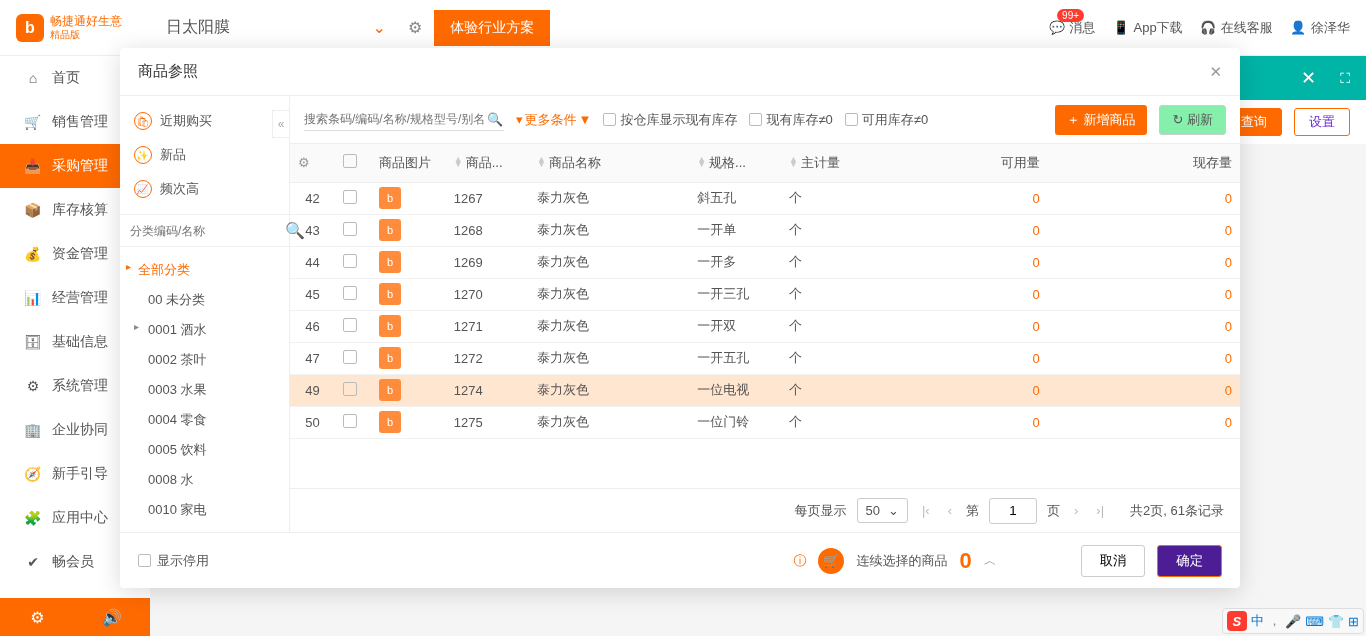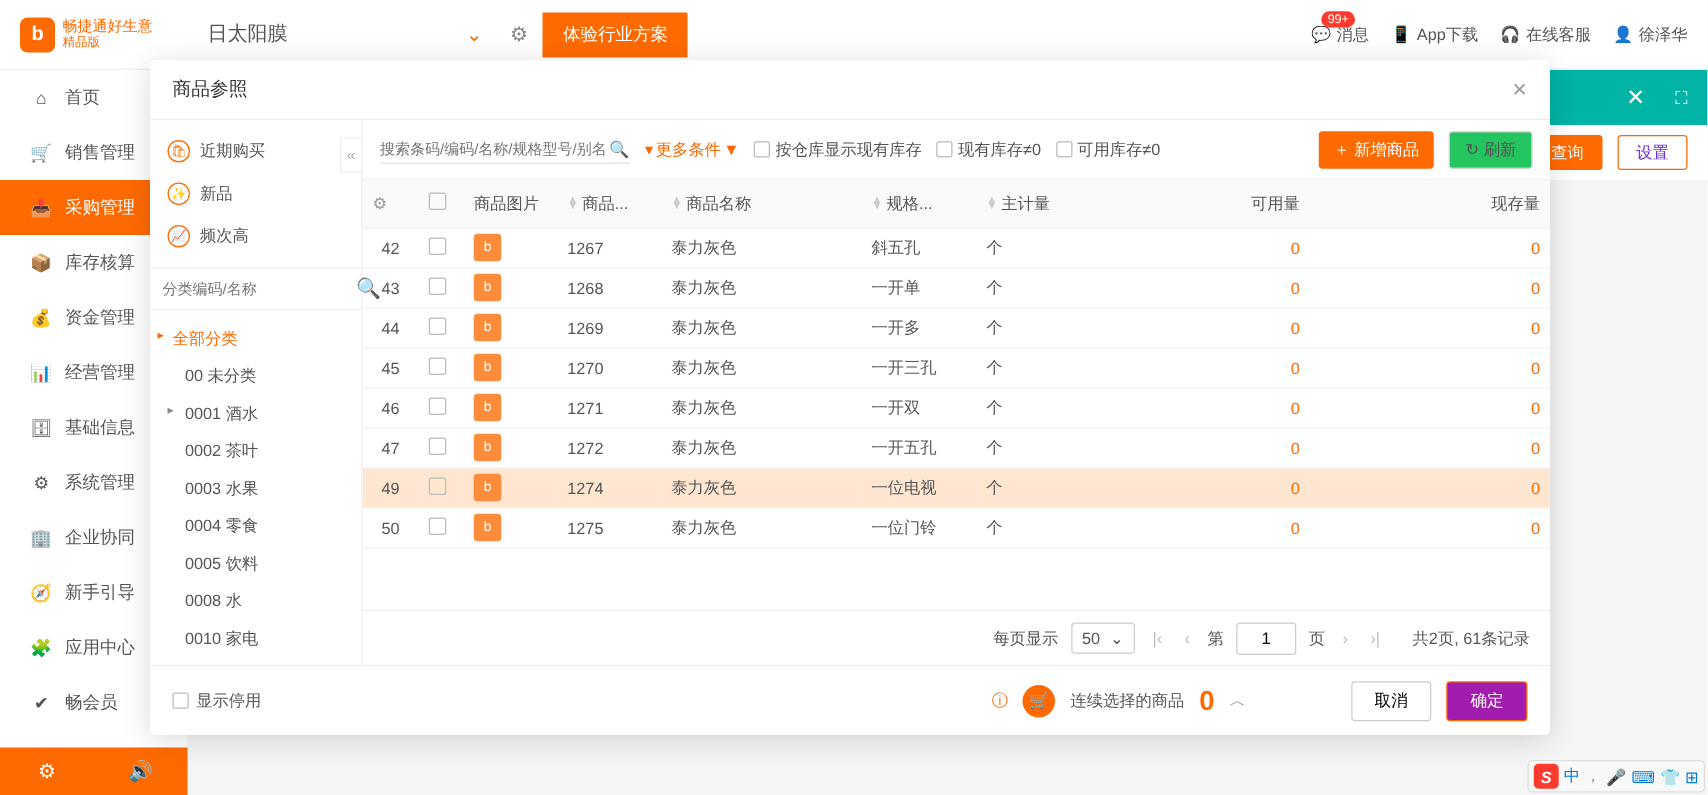--- a/index.html
+++ b/index.html
@@ -70,7 +70,7 @@
 .chk .box { width:13px; height:13px; border:1px solid #bbb; border-radius:2px; }
 .fspacer { flex:1; }
 .btn-add { background:#ff6a00; color:#fff; border:none; height:30px; padding:0 12px; border-radius:3px; font-size:13px; }
-.btn-ref { background:#22c55e; border:1px solid #ccc; height:30px; padding:0 12px; border-radius:3px; font-size:13px; color:#555; }
+.btn-ref { background:#86efac; border:1px solid #ccc; height:30px; padding:0 12px; border-radius:3px; font-size:13px; color:#555; }
 
 .tblwrap { flex:1; overflow:auto; }
 table { width:100%; border-collapse:collapse; font-size:13px; color:#555; }

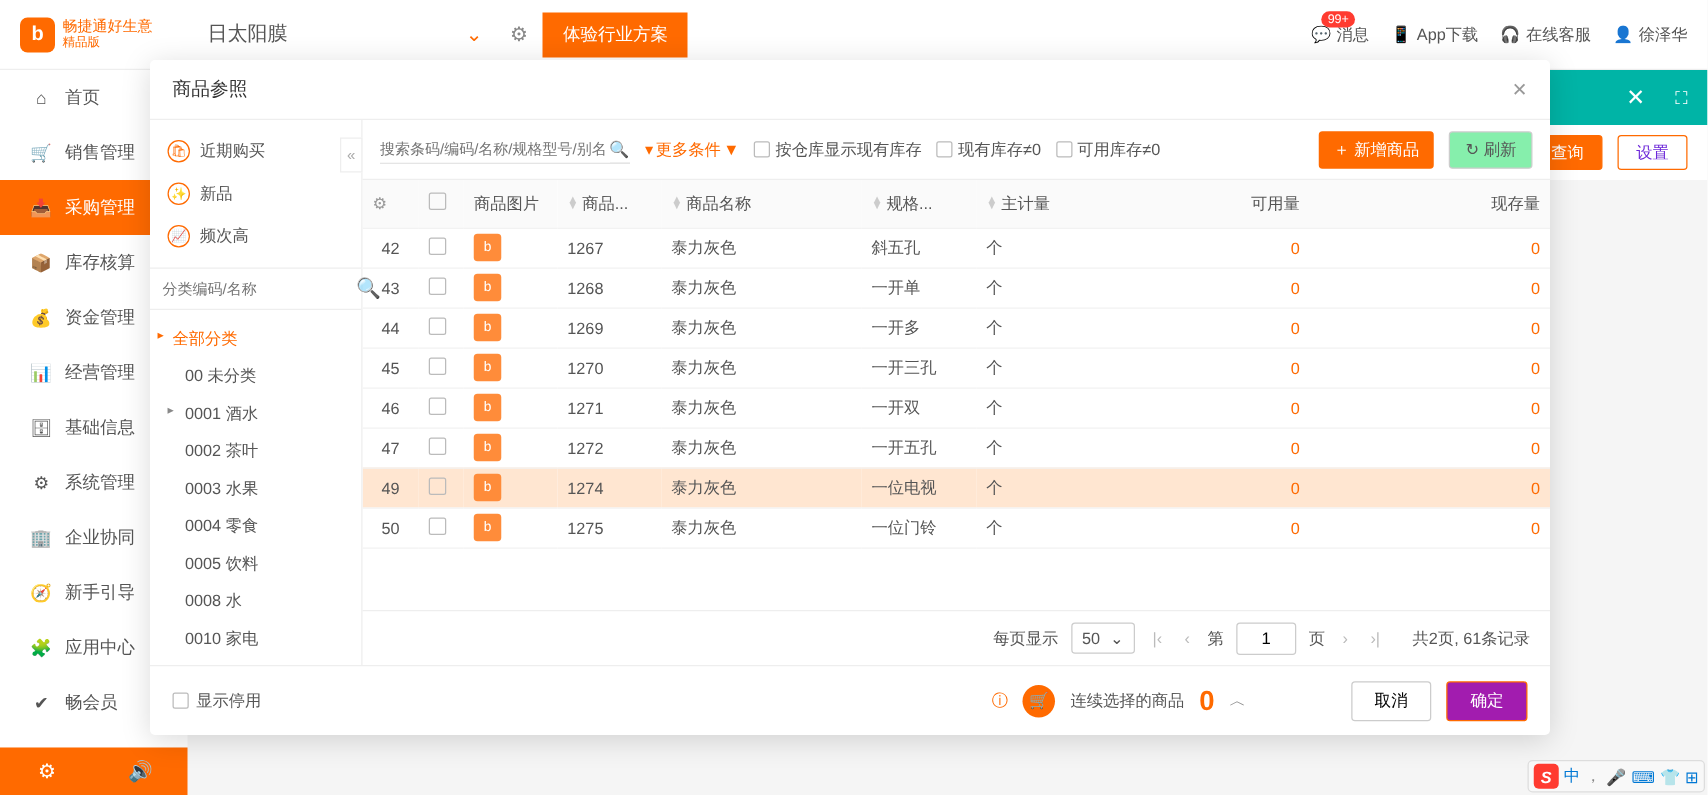--- a/index.html
+++ b/index.html
@@ -95,7 +95,7 @@
 .m-foot .count { color:#ff6a00; font-size:22px; font-weight:bold; }
 .m-foot .fsp { flex:1; }
 .m-foot .btn { height:32px; padding:0 18px; border-radius:3px; border:1px solid #ccc; background:#fff; }
-.m-foot .btn.primary { background:#a21caf; color:#fff; border-color:#ff6a00; }
+.m-foot .btn.primary { background:#4c1d95; color:#fff; border-color:#ff6a00; }
 
 
 .ime { position:absolute; right:2px; bottom:2px; display:flex; gap:4px; align-items:center; background:#f8f8f8; padding:2px 4px; border:1px solid #ddd; border-radius:4px; }

